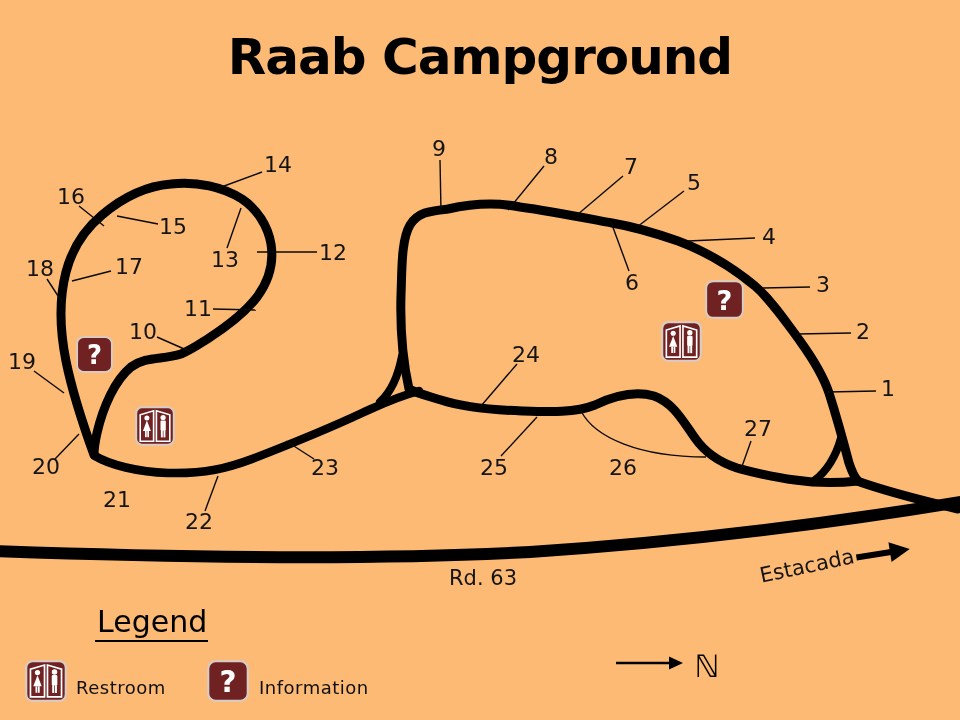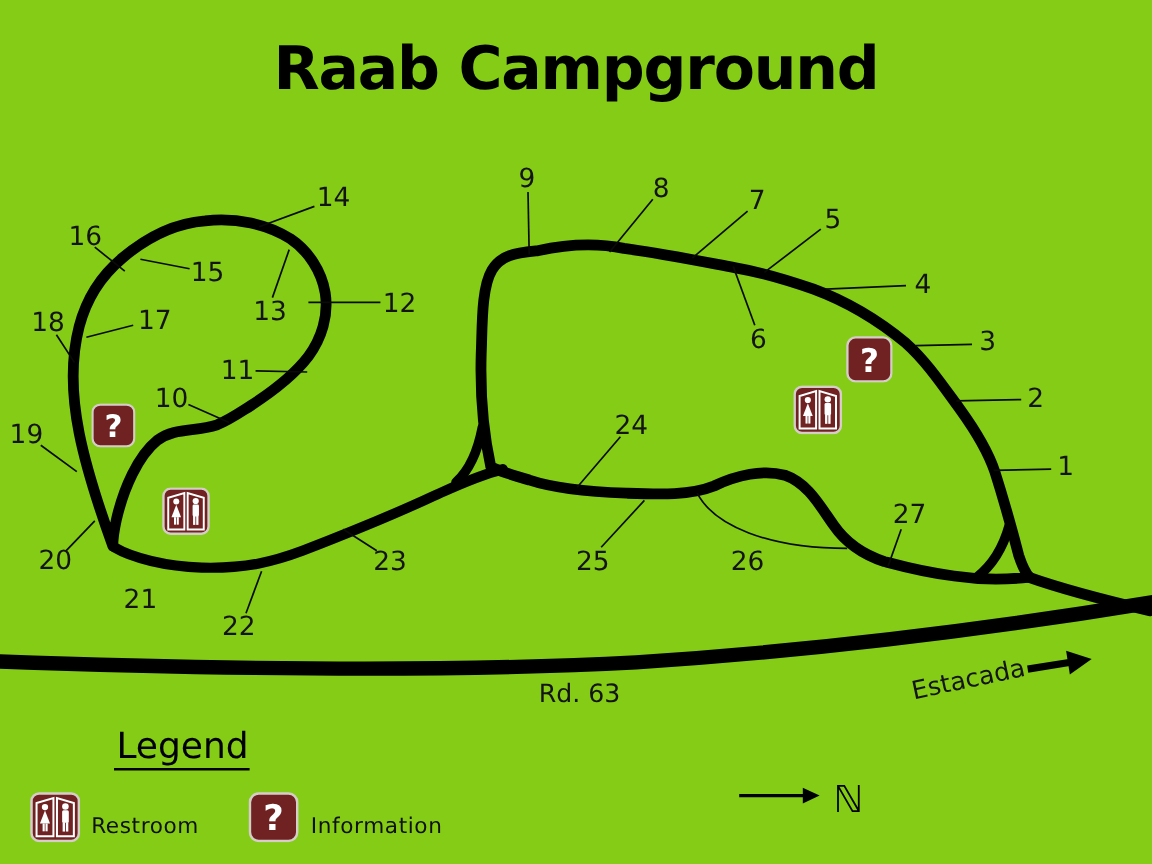--- a/index.html
+++ b/index.html
@@ -4,7 +4,7 @@
 <style>
   html,body{margin:0;padding:0;background:#ffffff;}
   body{width:960px;height:720px;overflow:hidden;font-family:"DejaVu Sans",sans-serif;}
-  #stage{position:relative;width:960px;height:720px;background:#84cc16;}
+  #stage{position:relative;width:960px;height:720px;background:#fdba74;}
   svg{display:block;}
   .road{fill:none;stroke:#000;stroke-linecap:round;stroke-linejoin:round;}
   .leader{fill:none;stroke:#0a0a0a;stroke-width:1.4;}

